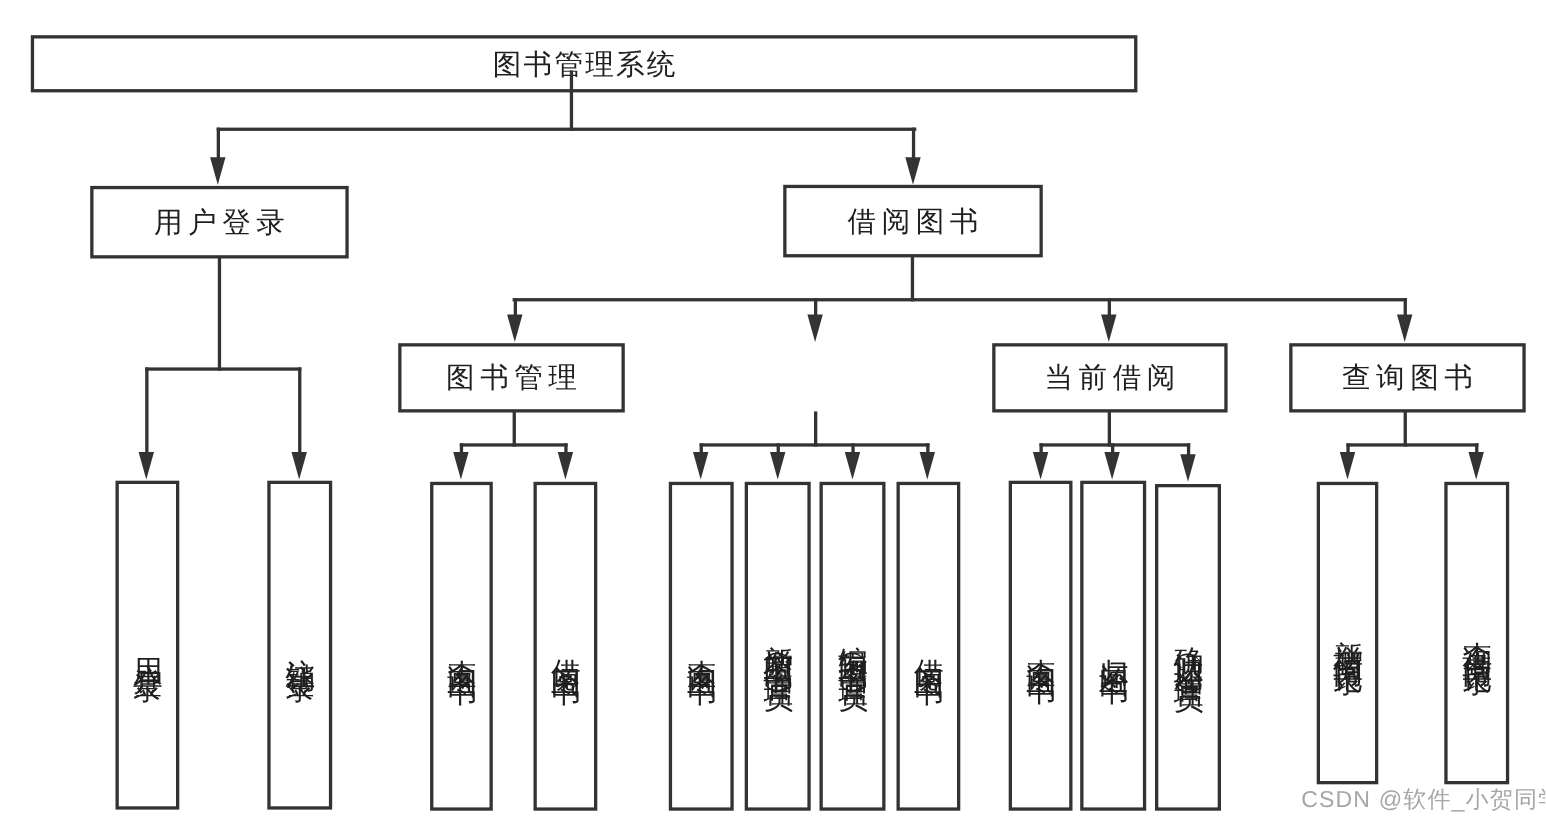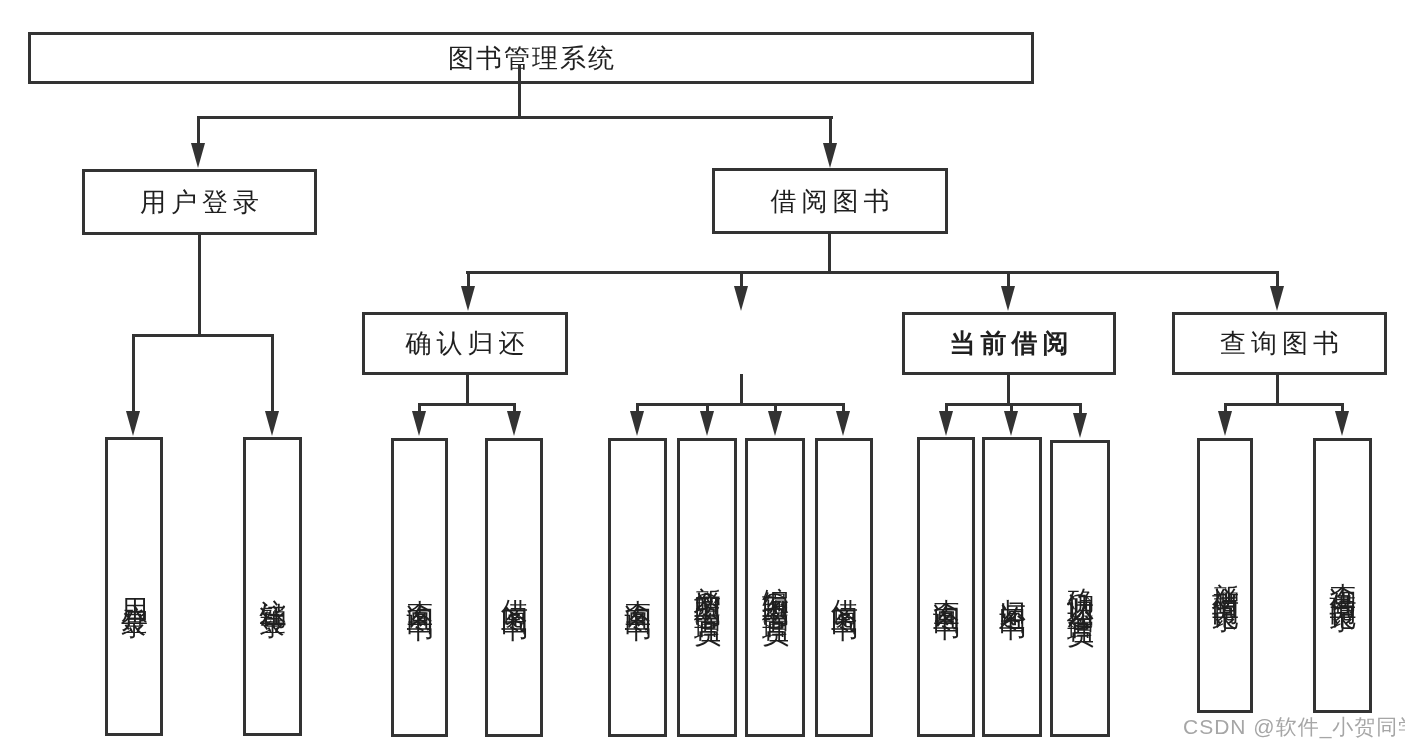--- a/index.html
+++ b/index.html
@@ -66,7 +66,7 @@
   <div class="ln" style="left:1276px;top:271px;width:3px;height:20px;"></div>
   <div class="ah" style="left:1270px;top:286px;"></div>
 
-  <div class="box hbox" style="left:362px;top:312px;width:206px;height:63px;">确认归还</div>
+  <div class="box hbox" style="left:362px;top:312px;width:206px;height:63px;">图书管理</div>
   <div class="box hbox" style="left:902px;top:312px;width:214px;height:63px;font-weight:bold;">当前借阅</div>
   <div class="box hbox" style="left:1172px;top:312px;width:215px;height:63px;">查询图书</div>
 

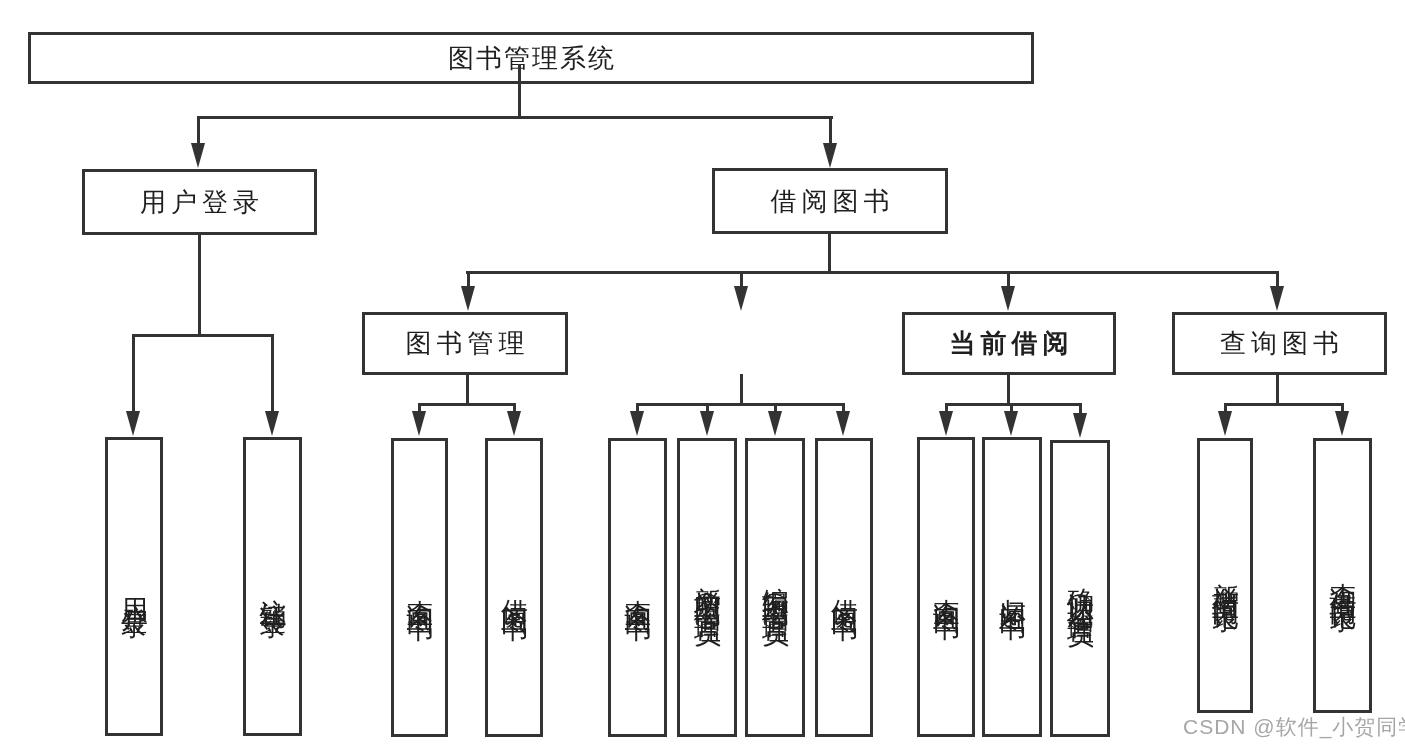--- a/index.html
+++ b/index.html
@@ -67,7 +67,7 @@
   <div class="ah" style="left:1270px;top:286px;"></div>
 
   <div class="box hbox" style="left:362px;top:312px;width:206px;height:63px;">图书管理</div>
-  <div class="box hbox" style="left:902px;top:312px;width:214px;height:63px;font-weight:bold;">当前借阅</div>
+  <div class="box hbox" style="left:902px;top:312px;width:214px;height:63px;">当前借阅</div>
   <div class="box hbox" style="left:1172px;top:312px;width:215px;height:63px;">查询图书</div>
 
   <div class="ln" style="left:198px;top:233px;width:3px;height:104px;"></div>

